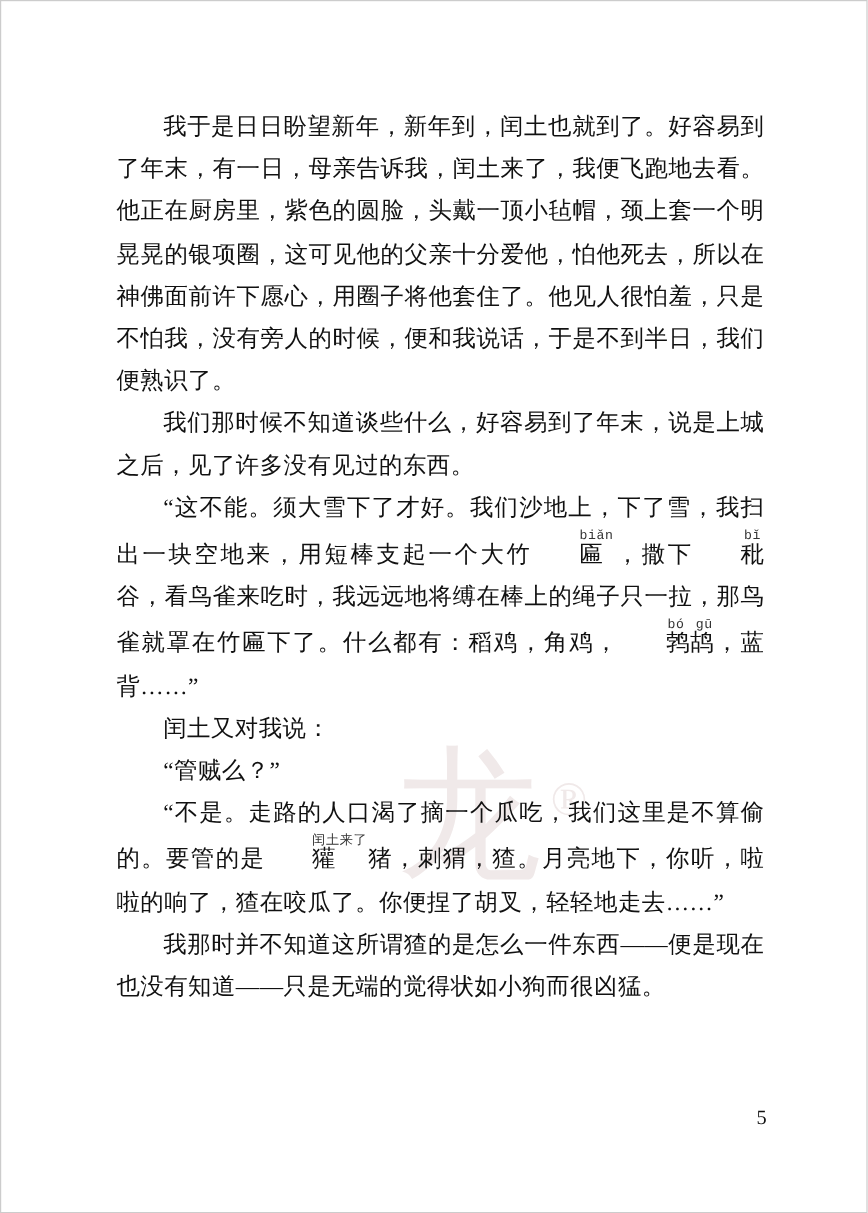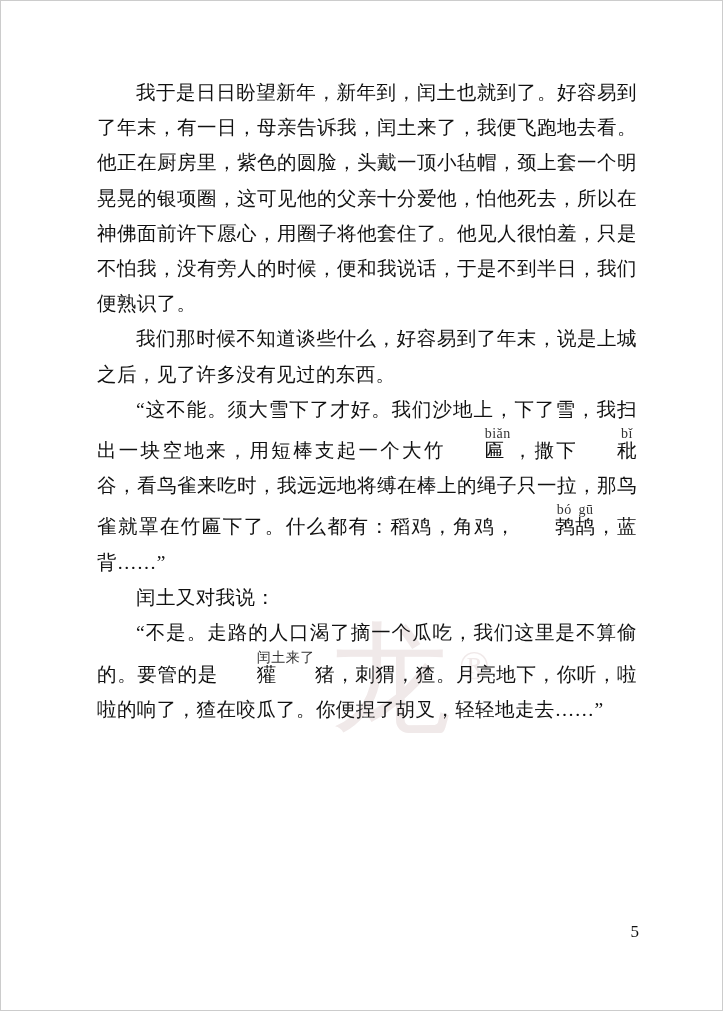--- a/index.html
+++ b/index.html
@@ -47,7 +47,7 @@
   .content {
     position: absolute;
     left: 96px;
-    top: 74px;
+    top: 88px;
     width: 540px;
     z-index: 2;
   }

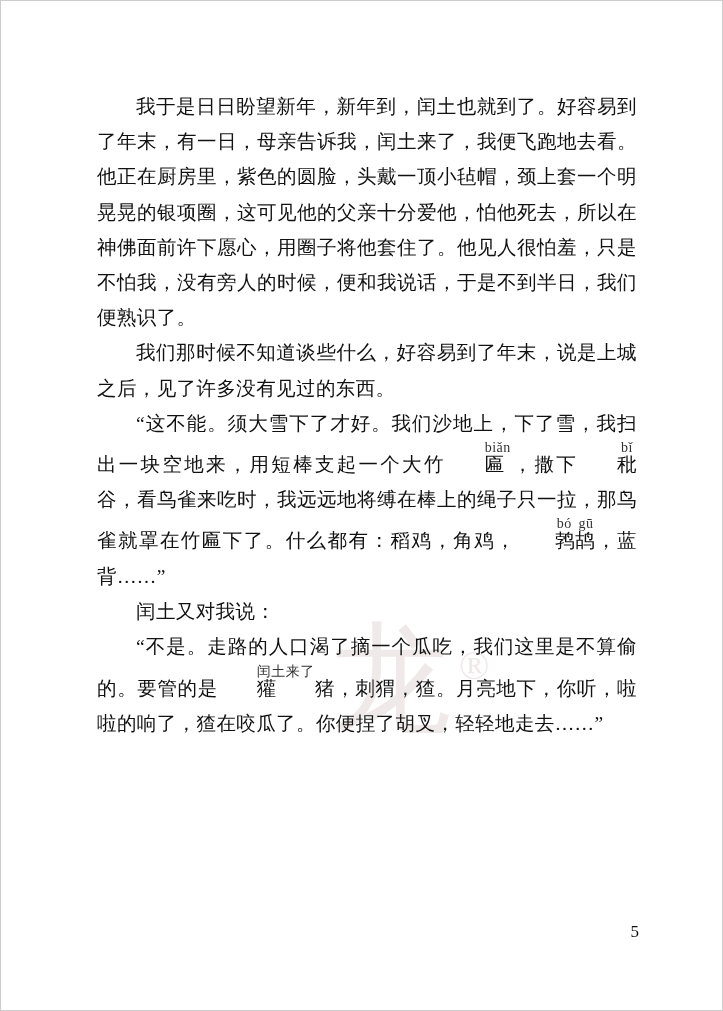--- a/index.html
+++ b/index.html
@@ -72,8 +72,8 @@
     ruby-position: over;
   }
   ruby rt {
-    font-size: 14px;
-    font-family: Liberation Serif, serif;
+    font-size: 11px;
+    font-family: Liberation Mono, monospace;
     color: #333333;
     letter-spacing: 0.5px;
     line-height: 10px;

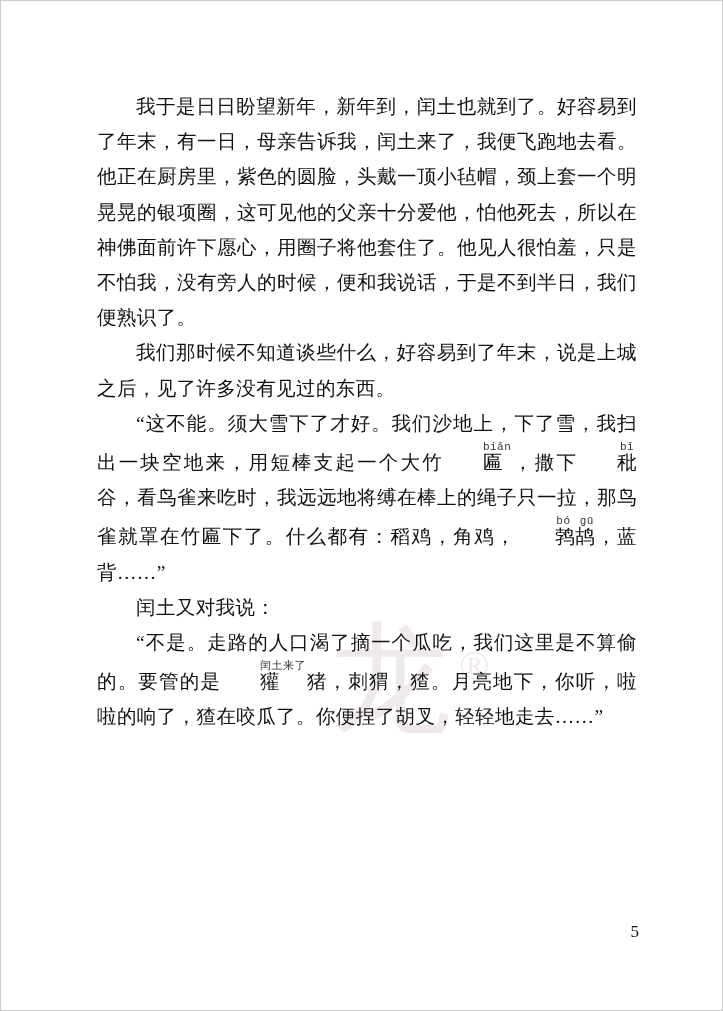--- a/index.html
+++ b/index.html
@@ -103,6 +103,7 @@
     <p class="para">我们那时候不知道谈些什么，好容易到了年末，说是上城之后，见了许多没有见过的东西。</p>
     <p class="para quote">“这不能。须大雪下了才好。我们沙地上，下了雪，我扫出一块空地来，用短棒支起一个大竹<span class="ruby-wrap"><ruby>匾<rt>biǎn</rt></ruby></span>，撒下<span class="ruby-wrap"><ruby>秕<rt>bǐ</rt></ruby></span>谷，看鸟雀来吃时，我远远地将缚在棒上的绳子只一拉，那鸟雀就罩在竹匾下了。什么都有：稻鸡，角鸡，<span class="ruby-wrap"><ruby>鹁鸪<rt>bó gū</rt></ruby></span>，蓝背……”</p>
     <p class="para">闰土又对我说：</p>
+    <p class="para quote">“管贼么？”</p>
     <p class="para quote">“不是。走路的人口渴了摘一个瓜吃，我们这里是不算偷的。要管的是<span class="ruby-wrap"><ruby>獾<rt>闰土来了</rt></ruby></span>猪，刺猬，猹。月亮地下，你听，啦啦的响了，猹在咬瓜了。你便捏了胡叉，轻轻地走去……”</p>
   </div>
 

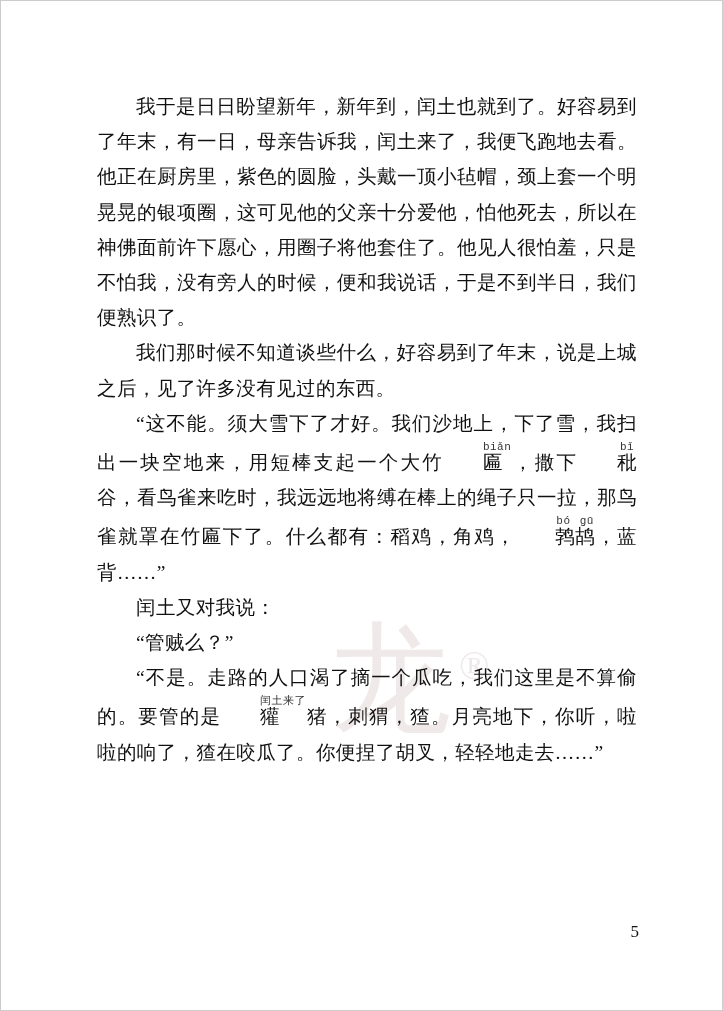--- a/index.html
+++ b/index.html
@@ -105,6 +105,7 @@
     <p class="para">闰土又对我说：</p>
     <p class="para quote">“管贼么？”</p>
     <p class="para quote">“不是。走路的人口渴了摘一个瓜吃，我们这里是不算偷的。要管的是<span class="ruby-wrap"><ruby>獾<rt>闰土来了</rt></ruby></span>猪，刺猬，猹。月亮地下，你听，啦啦的响了，猹在咬瓜了。你便捏了胡叉，轻轻地走去……”</p>
+    <p class="para">我那时并不知道这所谓猹的是怎么一件东西——便是现在也没有知道——只是无端的觉得状如小狗而很凶猛。</p>
   </div>
 
   <div class="page-number">5</div>

